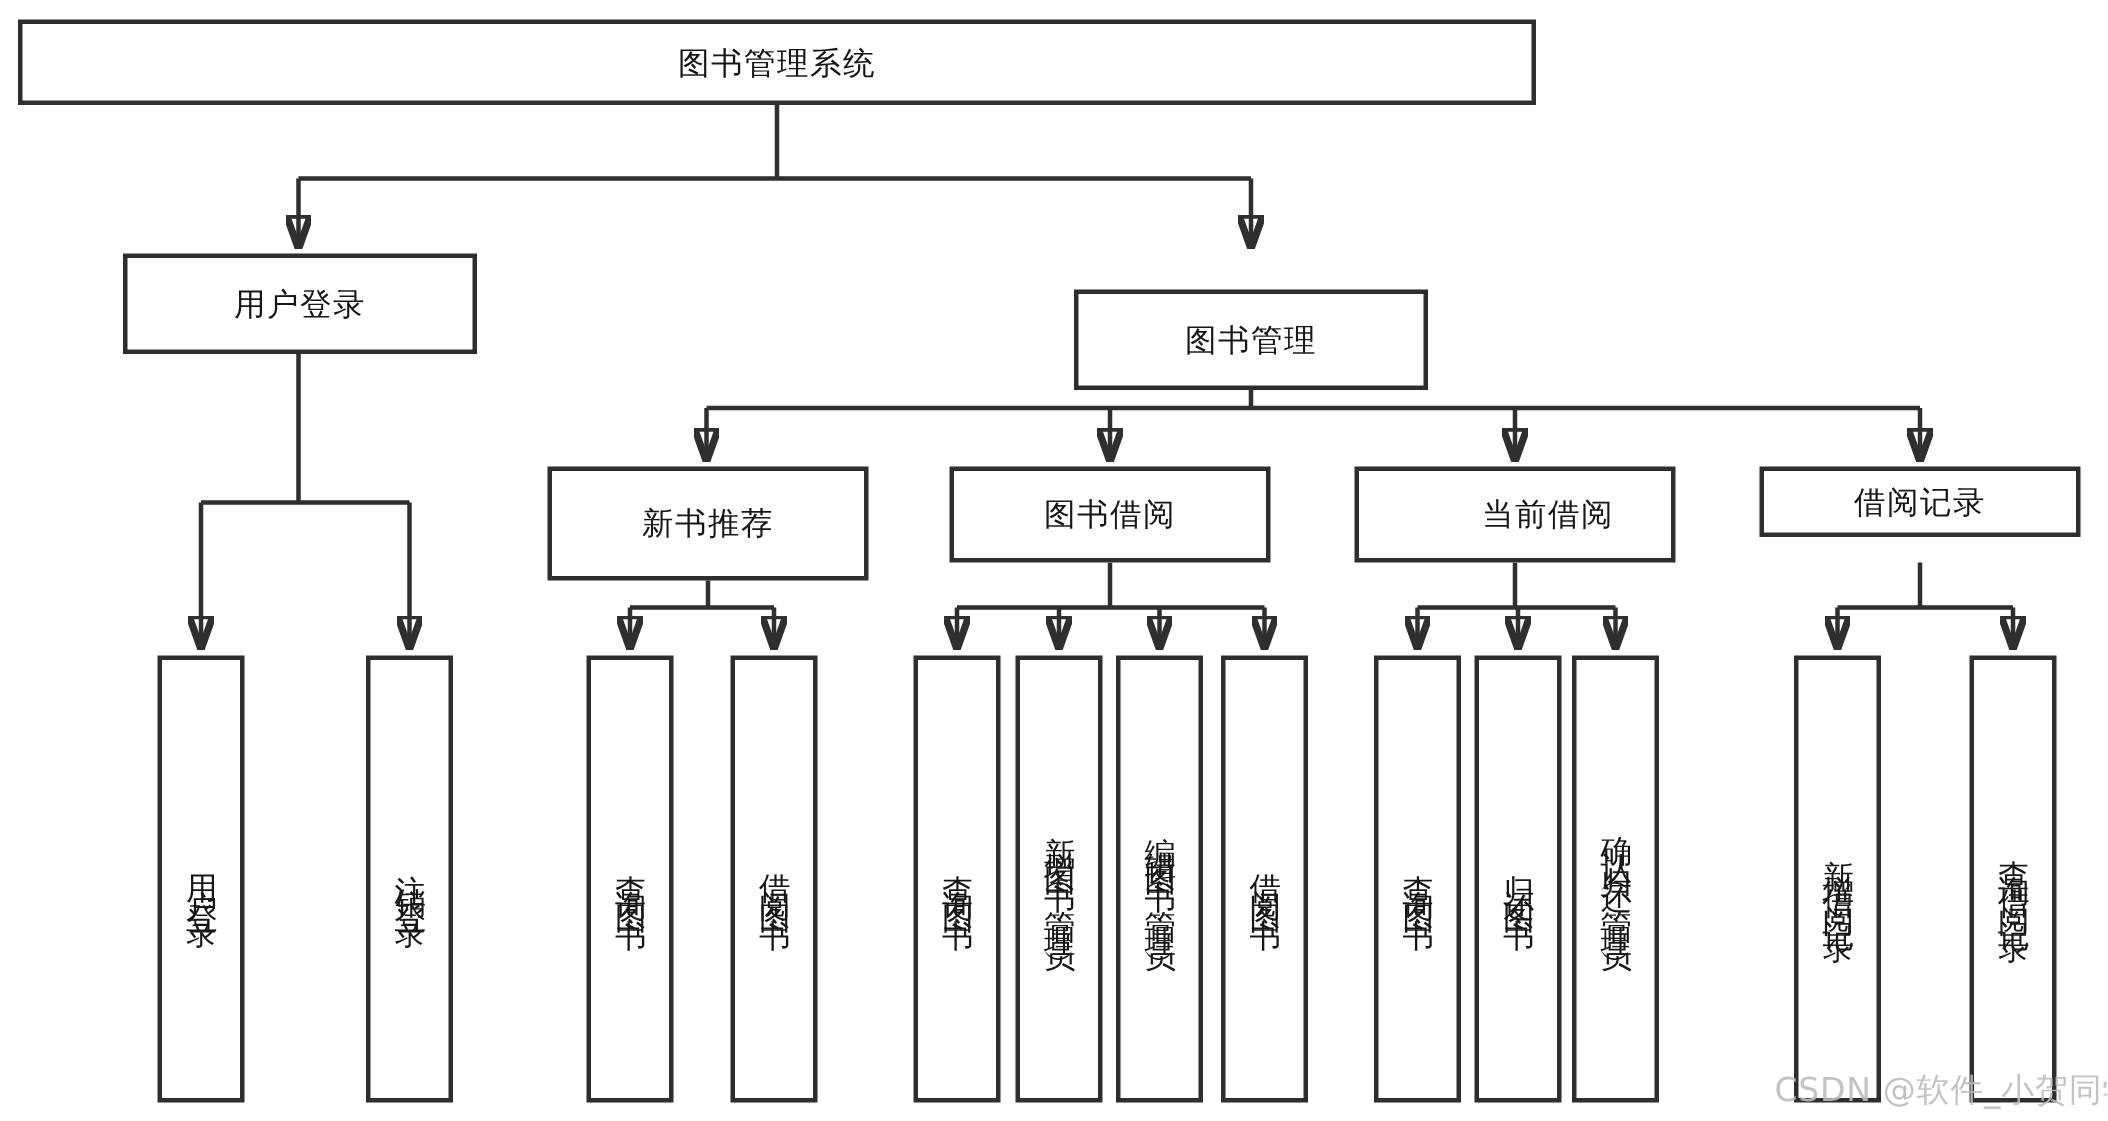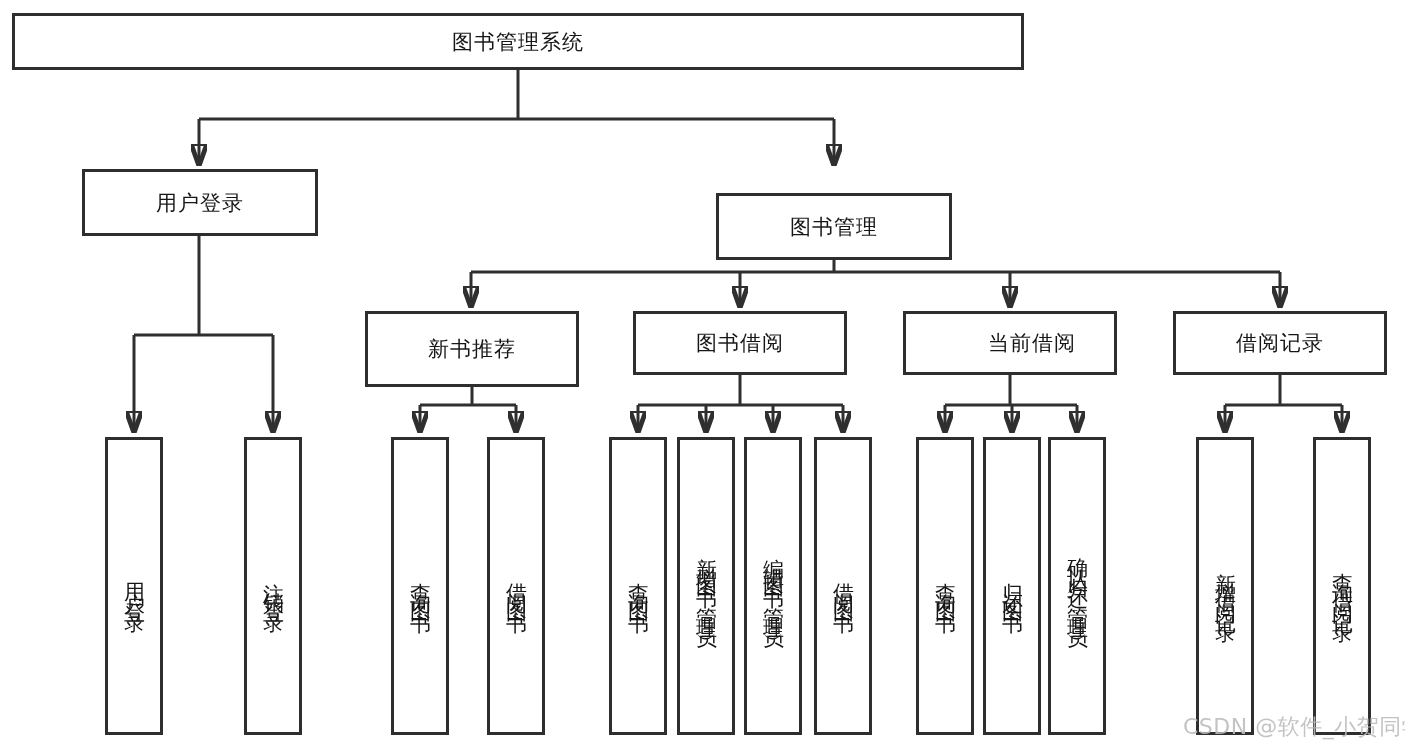--- a/index.html
+++ b/index.html
@@ -118,7 +118,7 @@
   <div class="box" style="left:365px; top:311px; width:214px; height:76px;">新书推荐</div>
   <div class="box" style="left:633px; top:311px; width:214px; height:64px;">图书借阅</div>
   <div class="box" style="left:903px; top:311px; width:214px; height:64px;padding-left:44px;">当前借阅</div>
-  <div class="box" style="left:1173px; top:311px; width:214px; height:64px;">借阅记录</div>
+  <div class="box" style="left:1173px; top:311px; width:214px; height:47px;">借阅记录</div>
 
   <div class="box vbox" style="left:105px; top:437px; width:58px; height:298px;">用户登录</div>
   <div class="box vbox" style="left:244px; top:437px; width:58px; height:298px;">注销登录</div>

